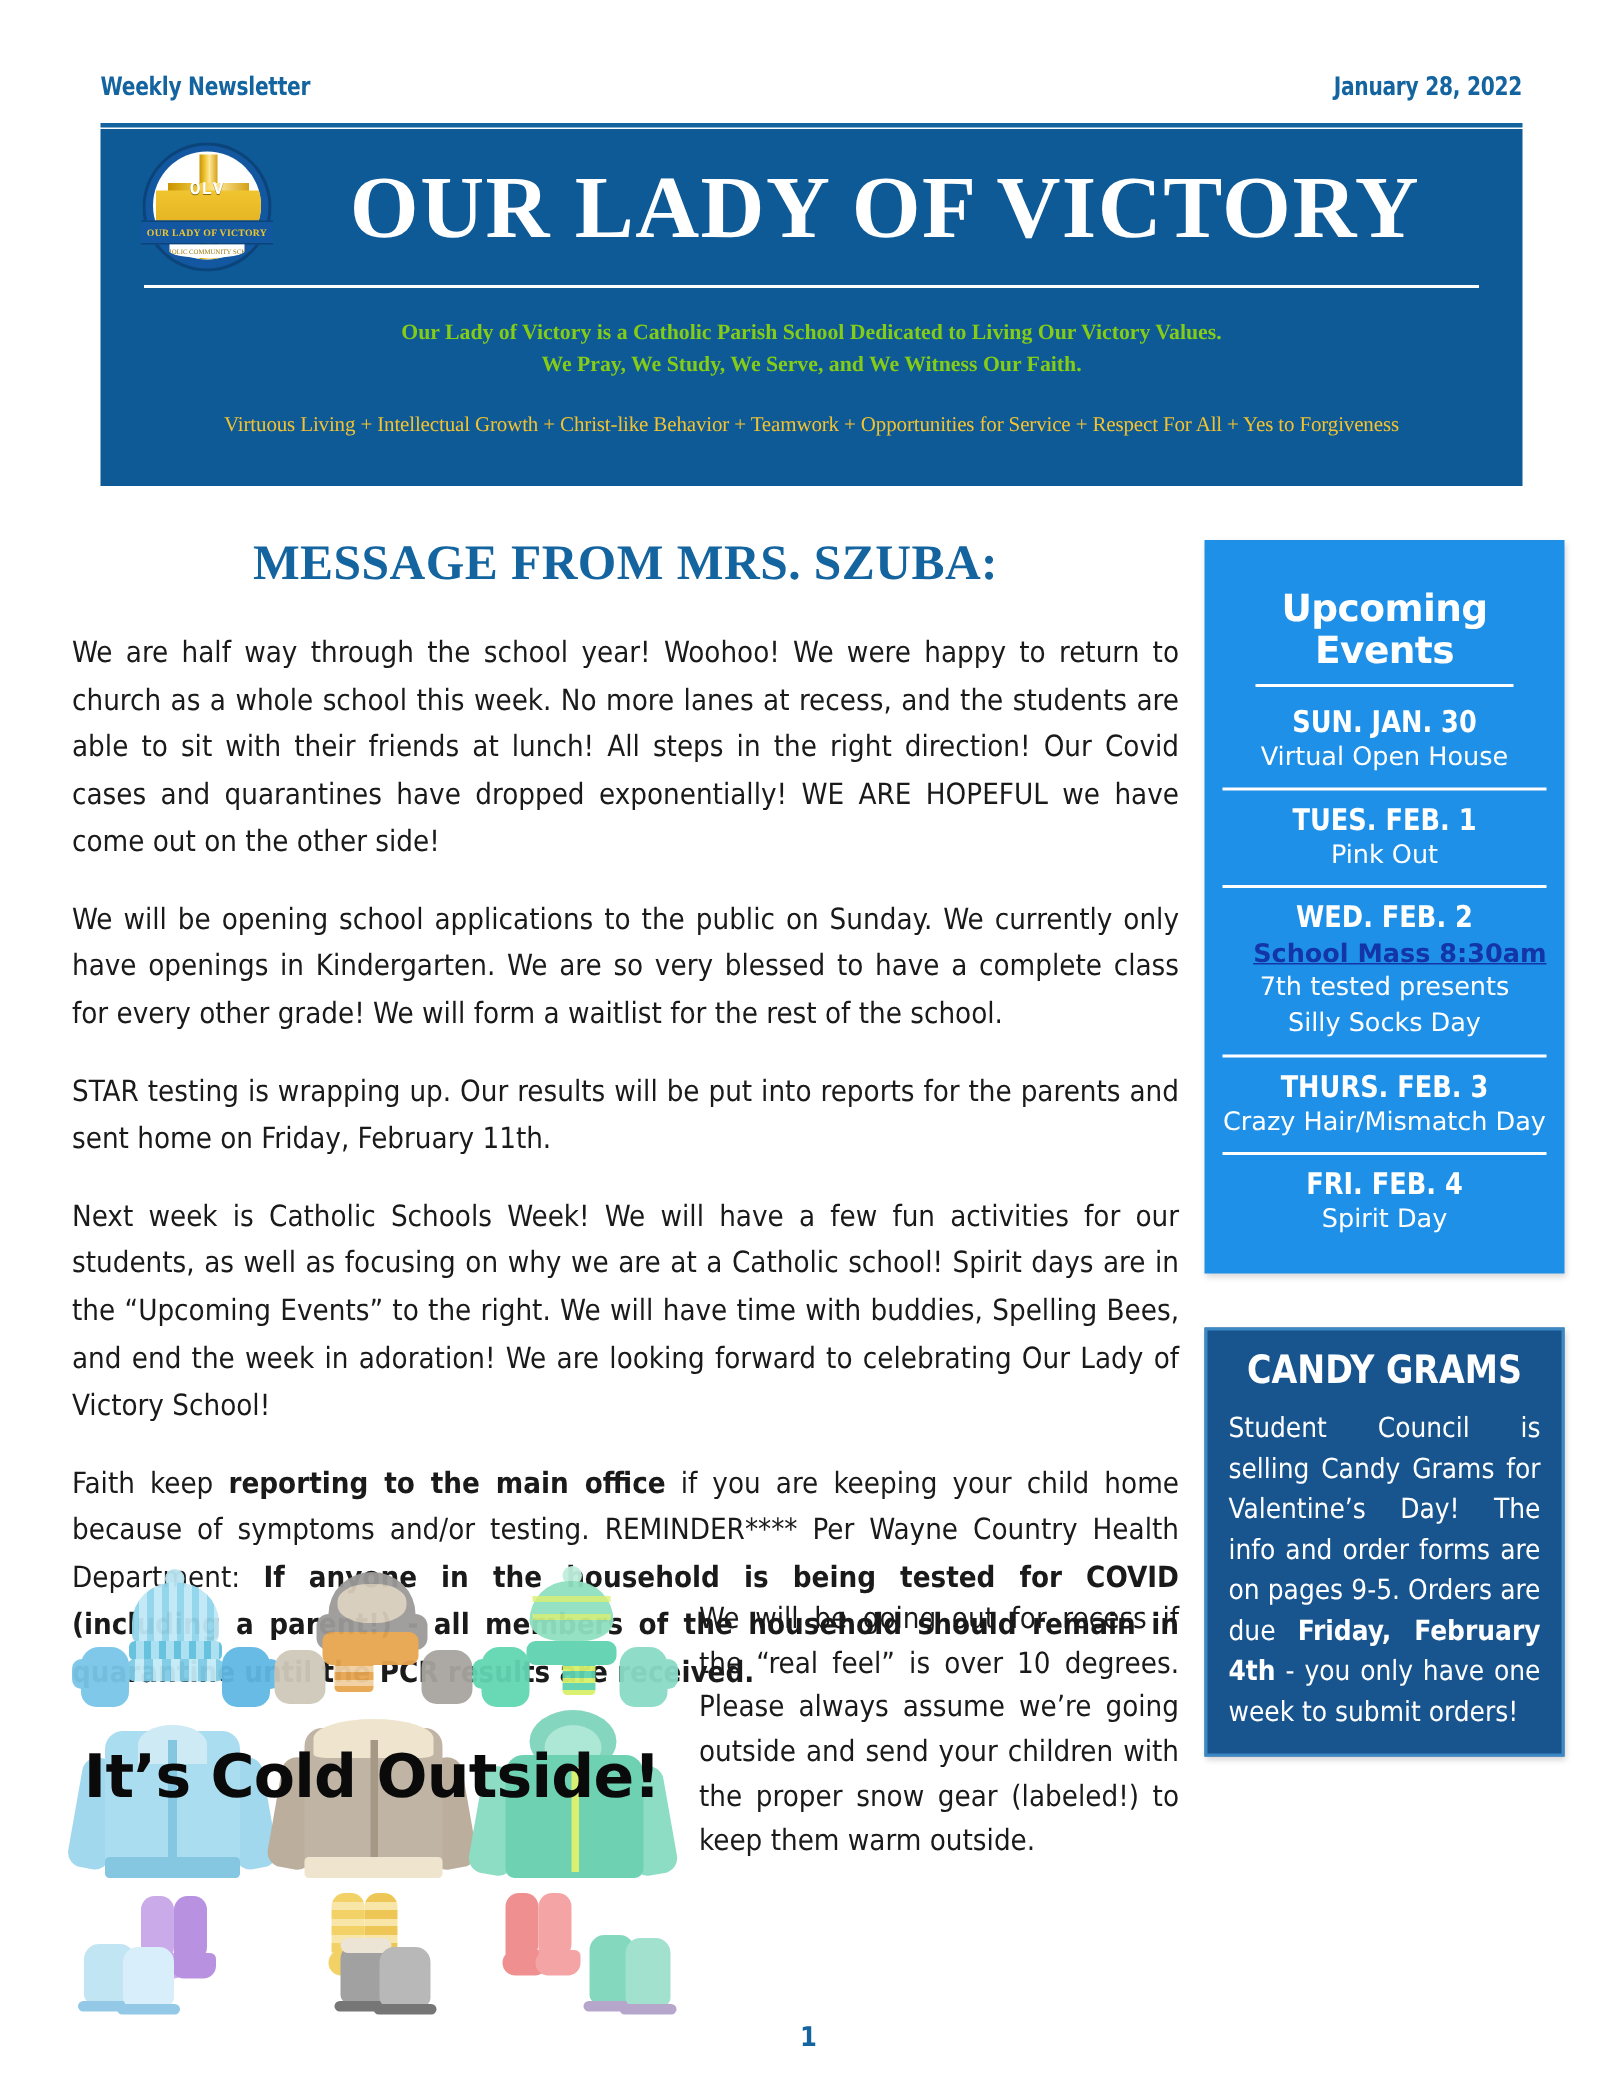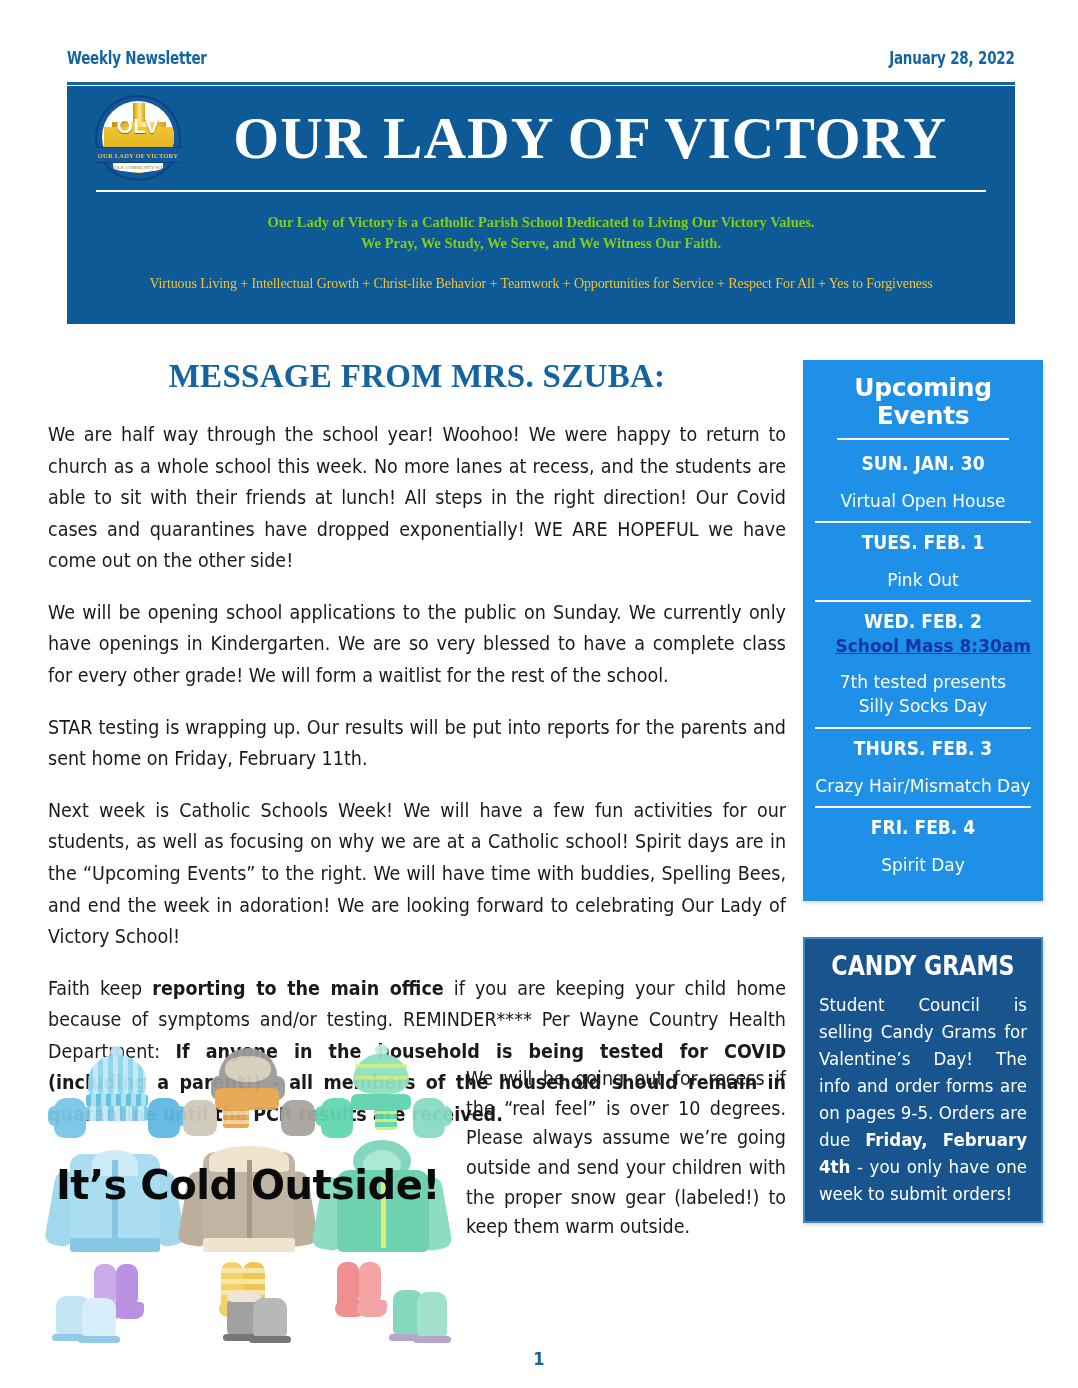--- a/index.html
+++ b/index.html
@@ -79,8 +79,8 @@
     position: absolute; left: 0; top: 12px; width: 72px; height: 26px;
     display: flex; align-items: center; justify-content: center;
     color: #ffffff;
-    font-family: Liberation Sans, sans-serif;
-    font-weight: bold; font-size: 21px;
+    font-family: Liberation Mono, monospace;
+    font-weight: bold; font-size: 12px;
     letter-spacing: 0.5px;
     text-shadow: 0 1px 0 #8a6a00;
   }

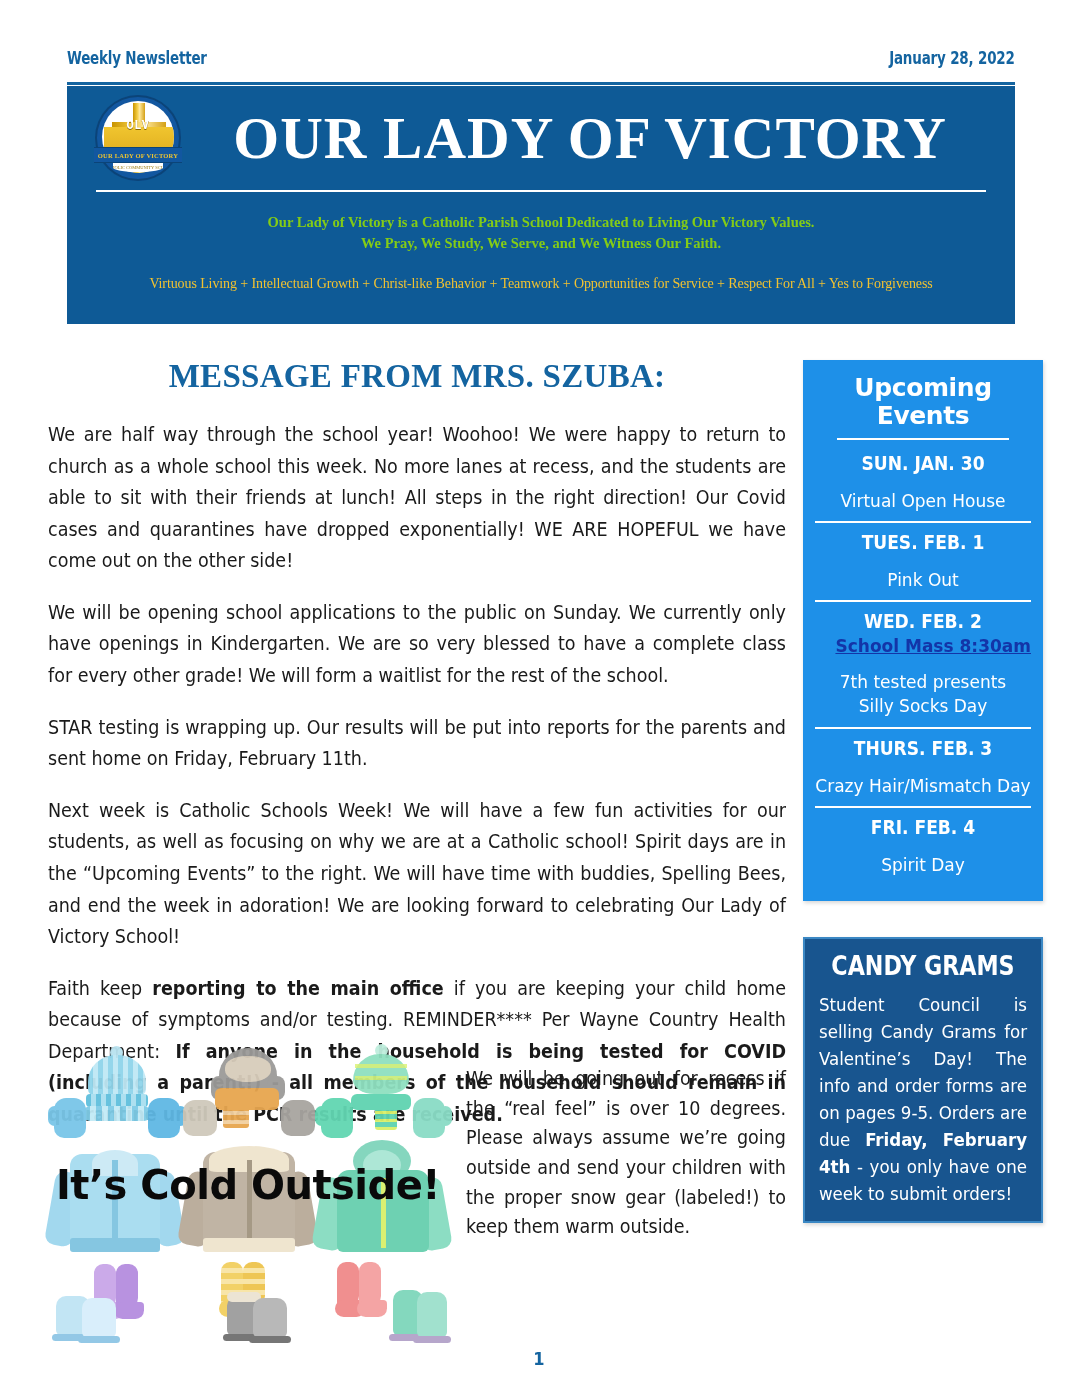--- a/index.html
+++ b/index.html
@@ -227,7 +227,7 @@
   .events-card {
     background: #1E90E8;
     width: 240px;
-    padding: 14px 12px 16px 12px;
+    padding: 32px 12px 16px 12px;
     box-shadow: 1px 2px 4px rgba(0,0,0,0.16);
   }
   .events-title {

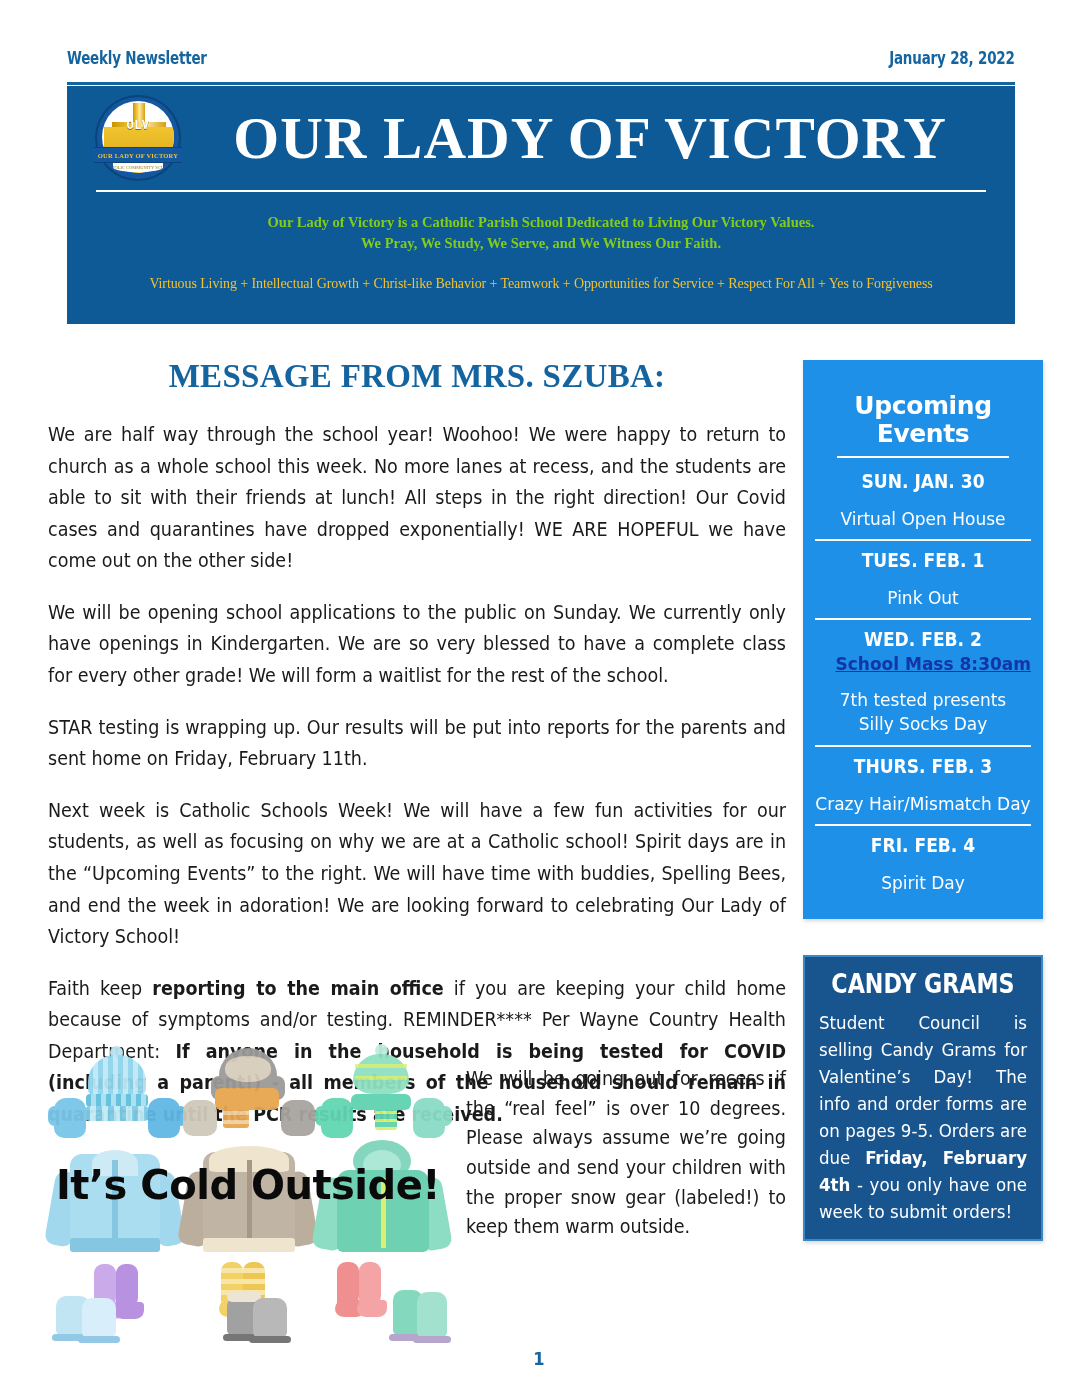--- a/index.html
+++ b/index.html
@@ -257,7 +257,7 @@
     font-family: "DejaVu Sans", sans-serif;
     font-size: 17px;
     line-height: 1.42;
-    margin-top: 14px;
+    margin-top: 0;
   }
   .event-link {
     display: block;

